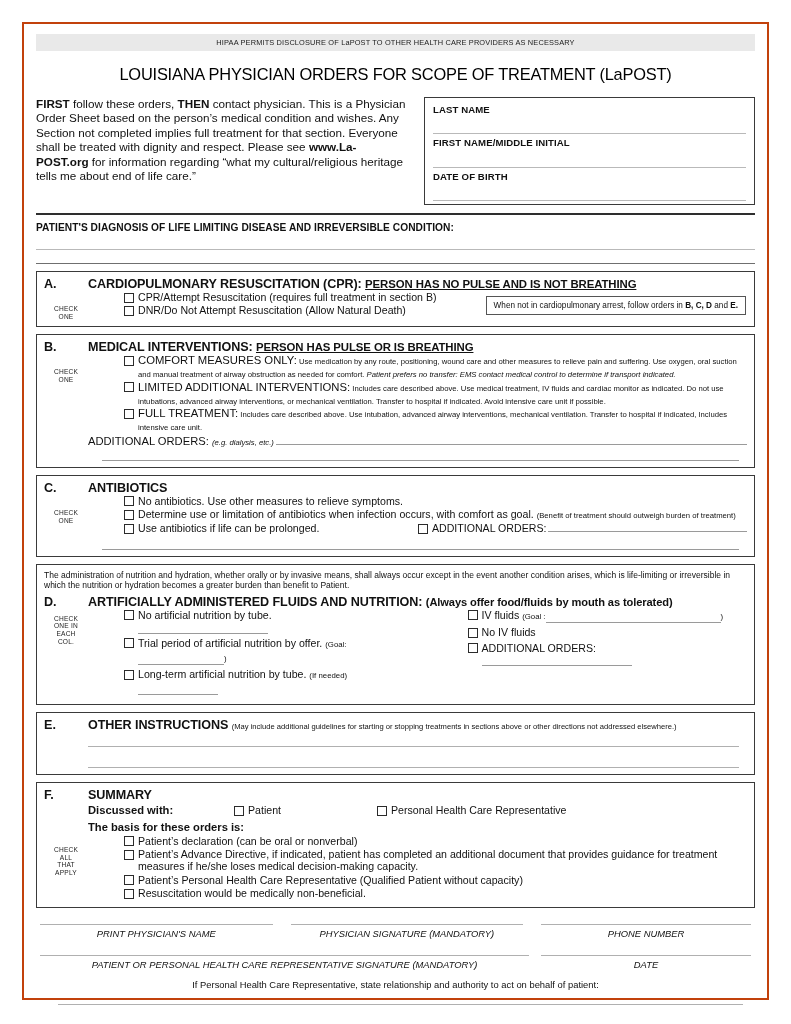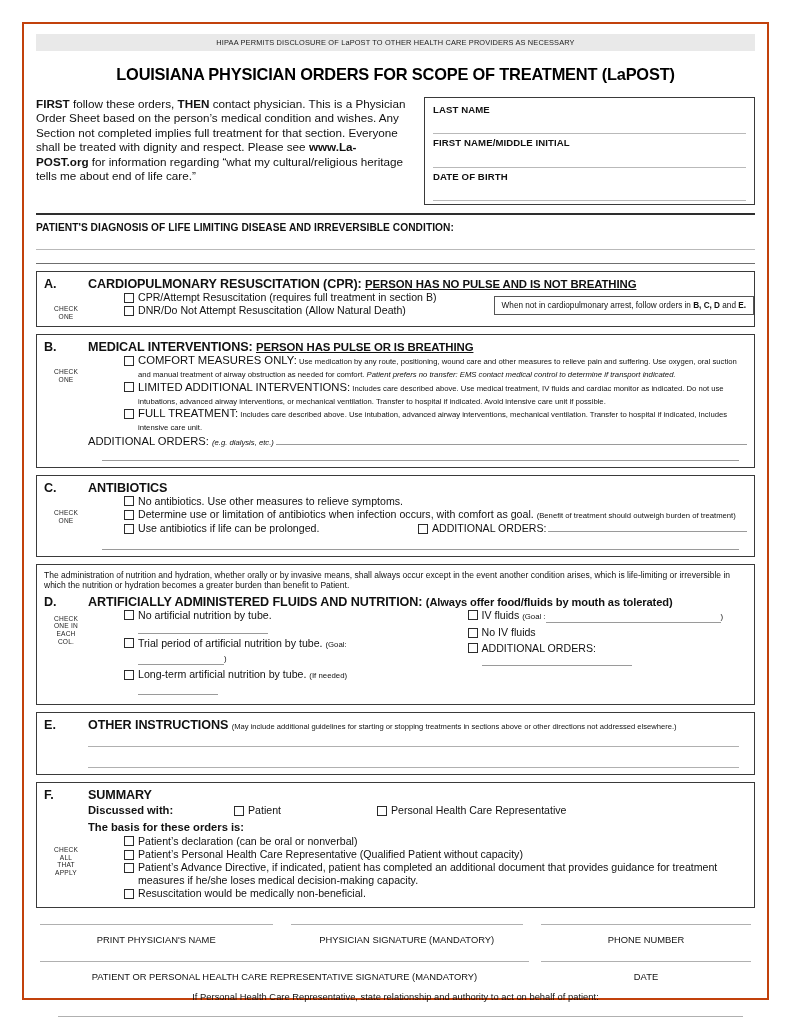--- a/index.html
+++ b/index.html
@@ -47,7 +47,7 @@
   .form-title {
     text-align: center;
     font-size: 16.4px;
-    font-weight: bold;
+    font-weight: normal;
     letter-spacing: -0.2px;
     margin: 14px 0 13px 0;
     color: #000;

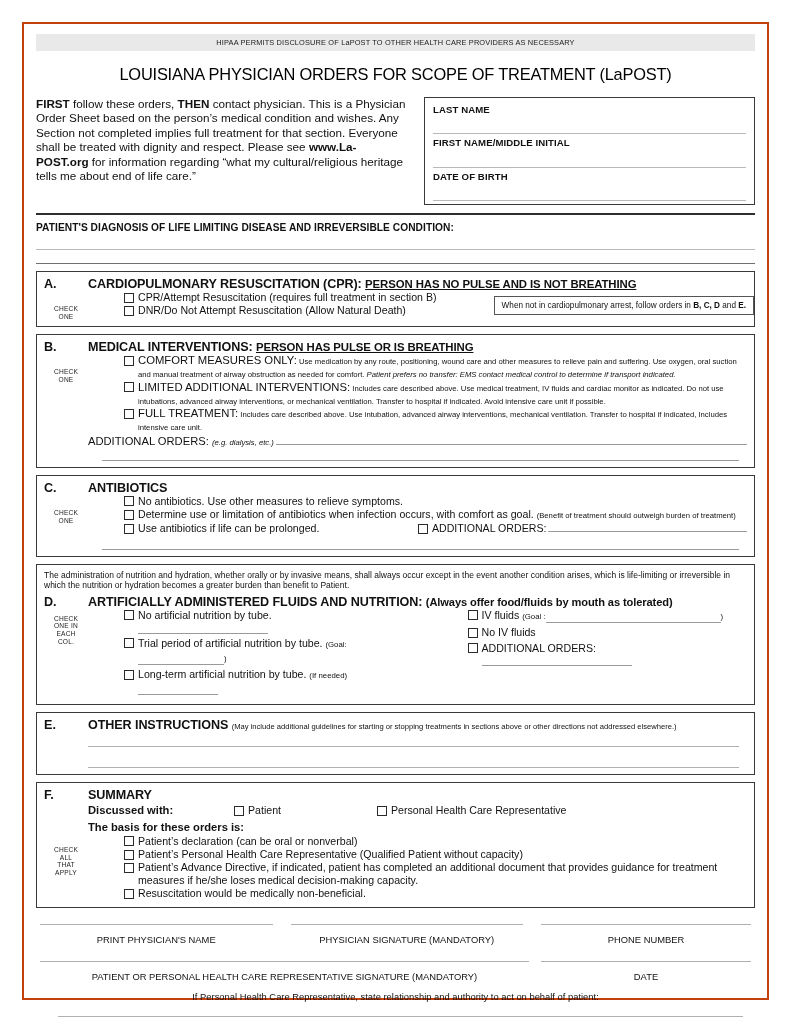--- a/index.html
+++ b/index.html
@@ -191,7 +191,7 @@
   
   .a-note {
     position: absolute;
-    right: 0;
+    right: 8px;
     top: 24px;
     border: 1px solid #555;
     font-size: 8.2px;

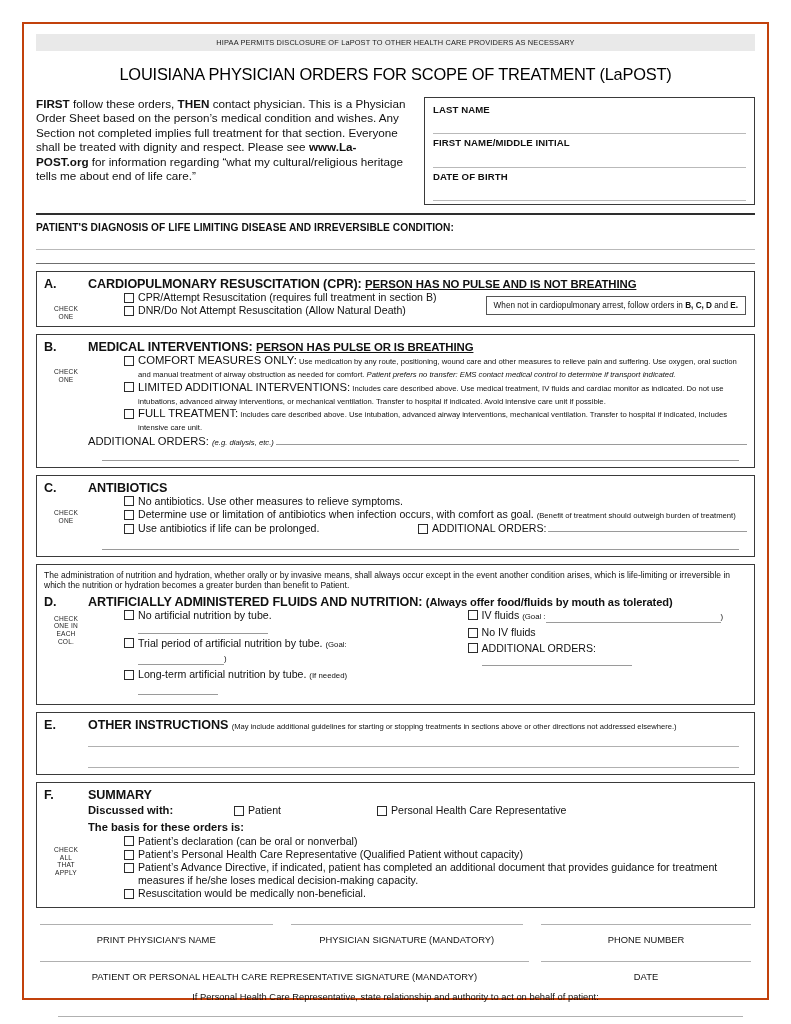--- a/index.html
+++ b/index.html
@@ -443,7 +443,7 @@
               </div>
               <div class="opt">
                 <span class="cbx"></span>
-                <span class="opt-text"><span>Trial period of artificial nutrition by tube.</span> <span class="tiny">(Goal:</span><span class="inline-fill" style="width:86px"></span><span class="tiny">)</span></span>
+                <span class="opt-text"><span>Trial period of artificial nutrition by offer.</span> <span class="tiny">(Goal:</span><span class="inline-fill" style="width:86px"></span><span class="tiny">)</span></span>
               </div>
               <div class="opt">
                 <span class="cbx"></span>

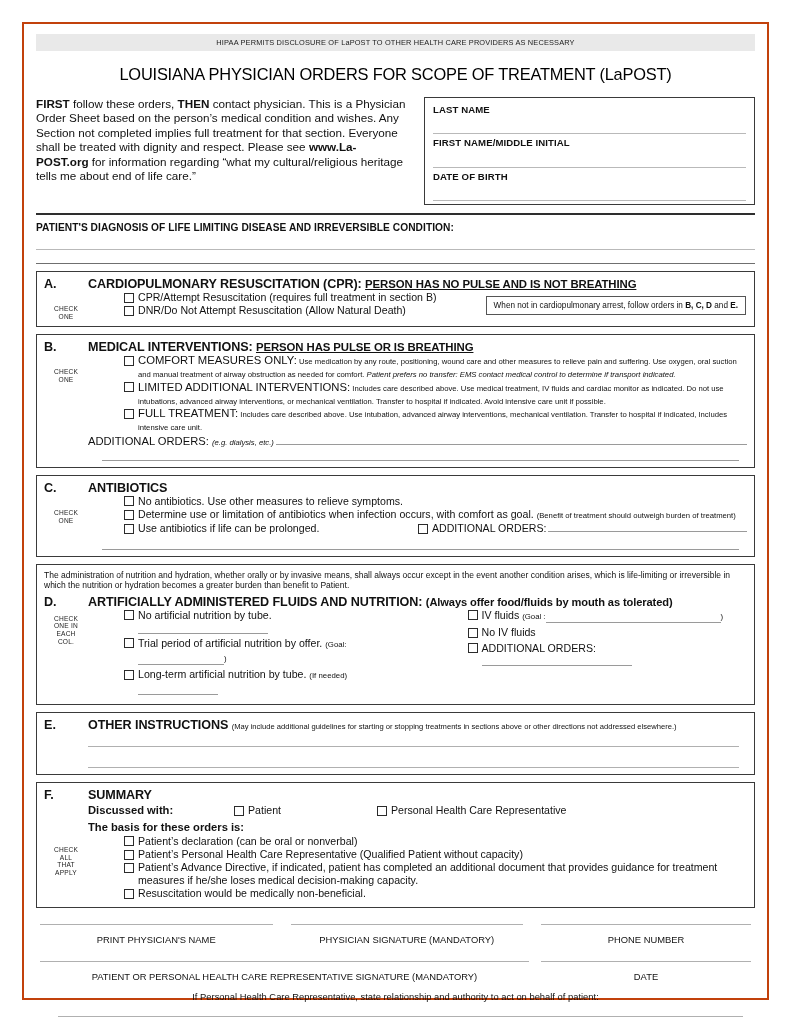--- a/index.html
+++ b/index.html
@@ -509,11 +509,11 @@
           </div>
           <div class="opt">
             <span class="cbx"></span>
+            <span class="opt-text">Patient’s Advance Directive, if indicated, patient has completed an additional document that provides guidance for treatment measures if he/she loses medical decision-making capacity.</span>
+          </div>
+          <div class="opt">
+            <span class="cbx"></span>
             <span class="opt-text">Patient’s Personal Health Care Representative (Qualified Patient without capacity)</span>
-          </div>
-          <div class="opt">
-            <span class="cbx"></span>
-            <span class="opt-text">Patient’s Advance Directive, if indicated, patient has completed an additional document that provides guidance for treatment measures if he/she loses medical decision-making capacity.</span>
           </div>
           <div class="opt">
             <span class="cbx"></span>

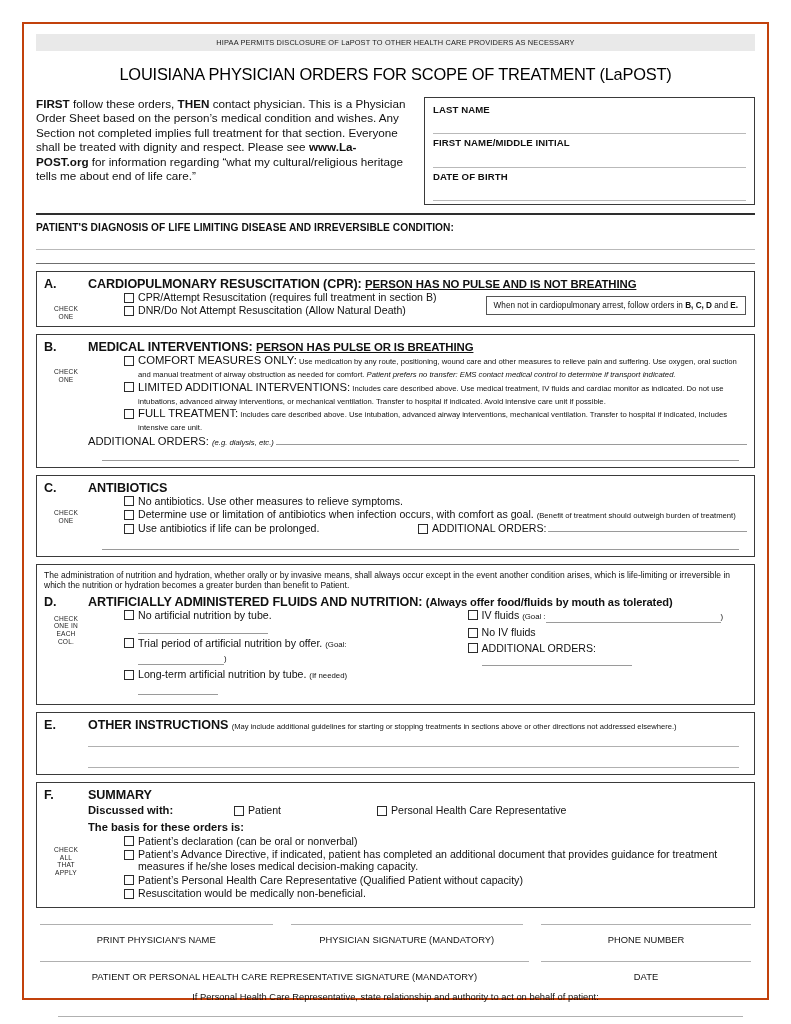--- a/index.html
+++ b/index.html
@@ -256,8 +256,9 @@
   .sig-cap {
     text-align: center;
     font-size: 9.4px;
-    margin-top: 9px;
+    margin-top: 3px;
     color: #111;
+    font-style: italic;
   }
   .sig-row2 { display: flex; gap: 12px; margin-top: 16px; }
   .sig-row2 .left { flex: 1; }

